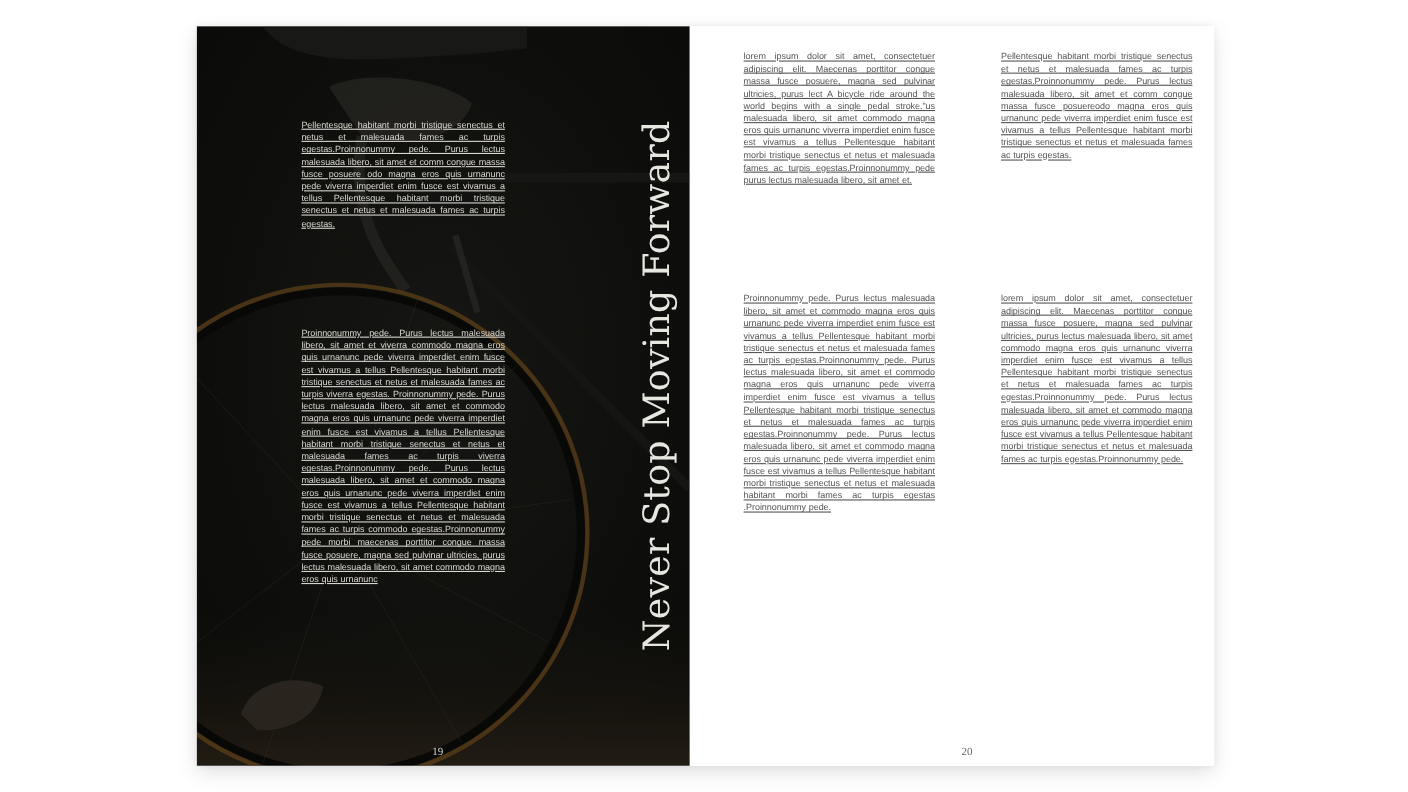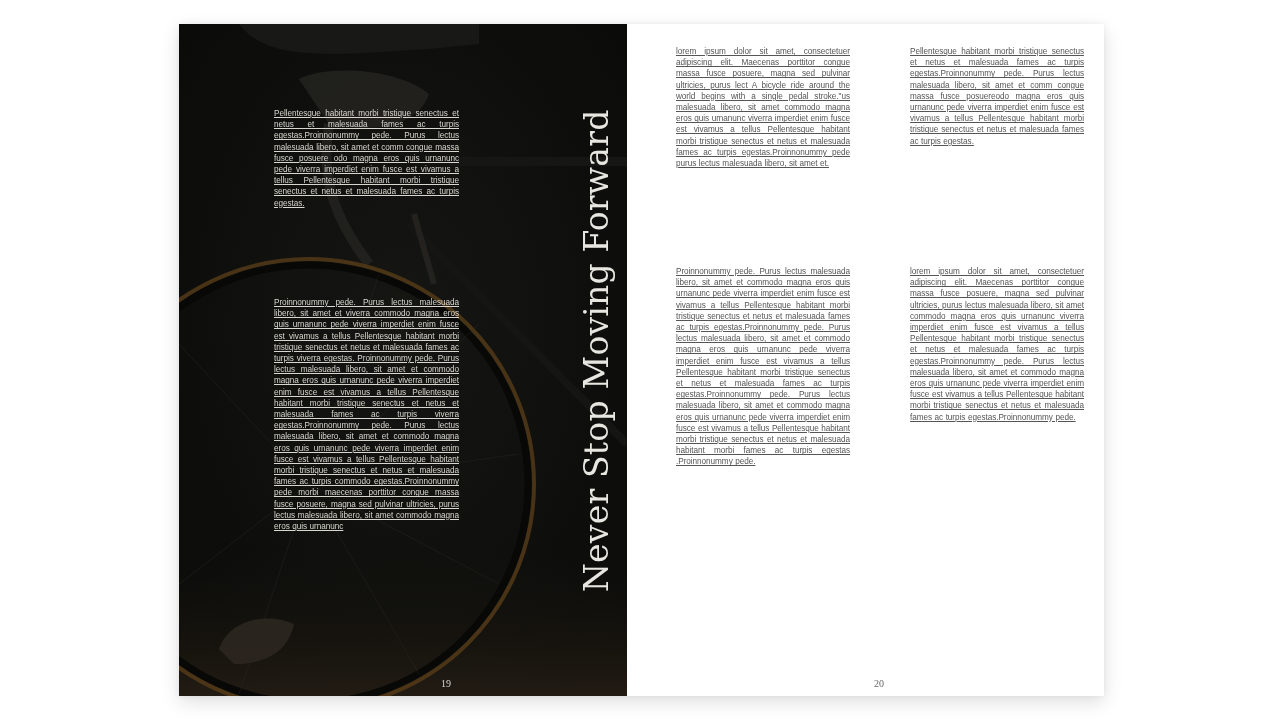--- a/index.html
+++ b/index.html
@@ -37,7 +37,7 @@
     .page-num {
       position: absolute; top: 654px; font-family: "Liberation Serif", serif; font-size: 10px;
     }
-    .page-left .page-num { left: 214px; color: #d9d6cf; margin-left: 48px; }
+    .page-left .page-num { left: 214px; color: #d9d6cf; }
     .page-right .page-num { left: 247px; color: #666666; }
   </style>
 </head>

